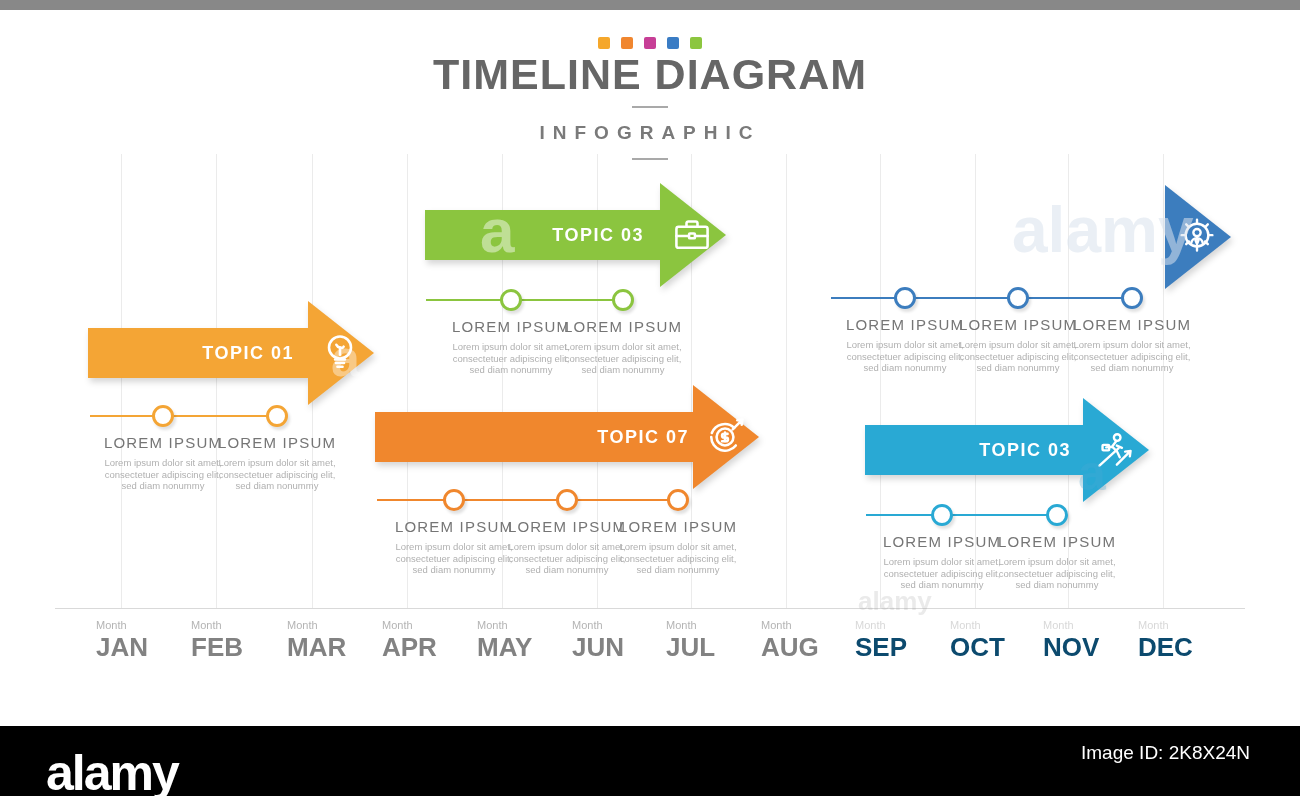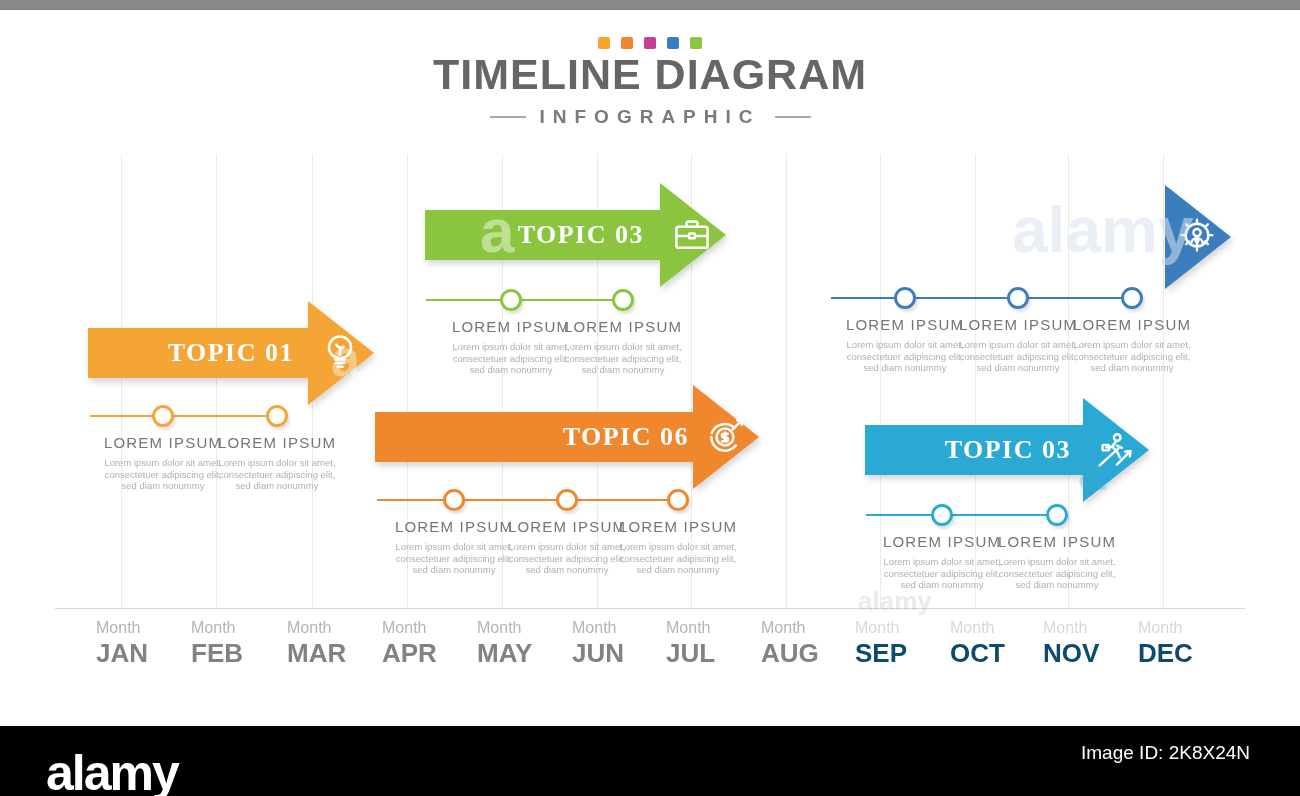--- a/index.html
+++ b/index.html
@@ -15,7 +15,7 @@
     font-size:43px;font-weight:bold;color:#666666;letter-spacing:1px;
   }
   .subtitle-row{
-    position:absolute;left:0;top:96px;width:1300px;display:flex;align-items:center;justify-content:center;gap:14px;
+    position:absolute;left:0;top:96px;width:1300px;display:flex;align-items:center;justify-content:center;gap:14px;flex-direction:column;
   }
   .dash{display:inline-block;width:36px;height:0;border-top:2px solid #a9a9a9;}
   .subtitle{font-size:19px;font-weight:bold;color:#7a7a7a;letter-spacing:8px;}

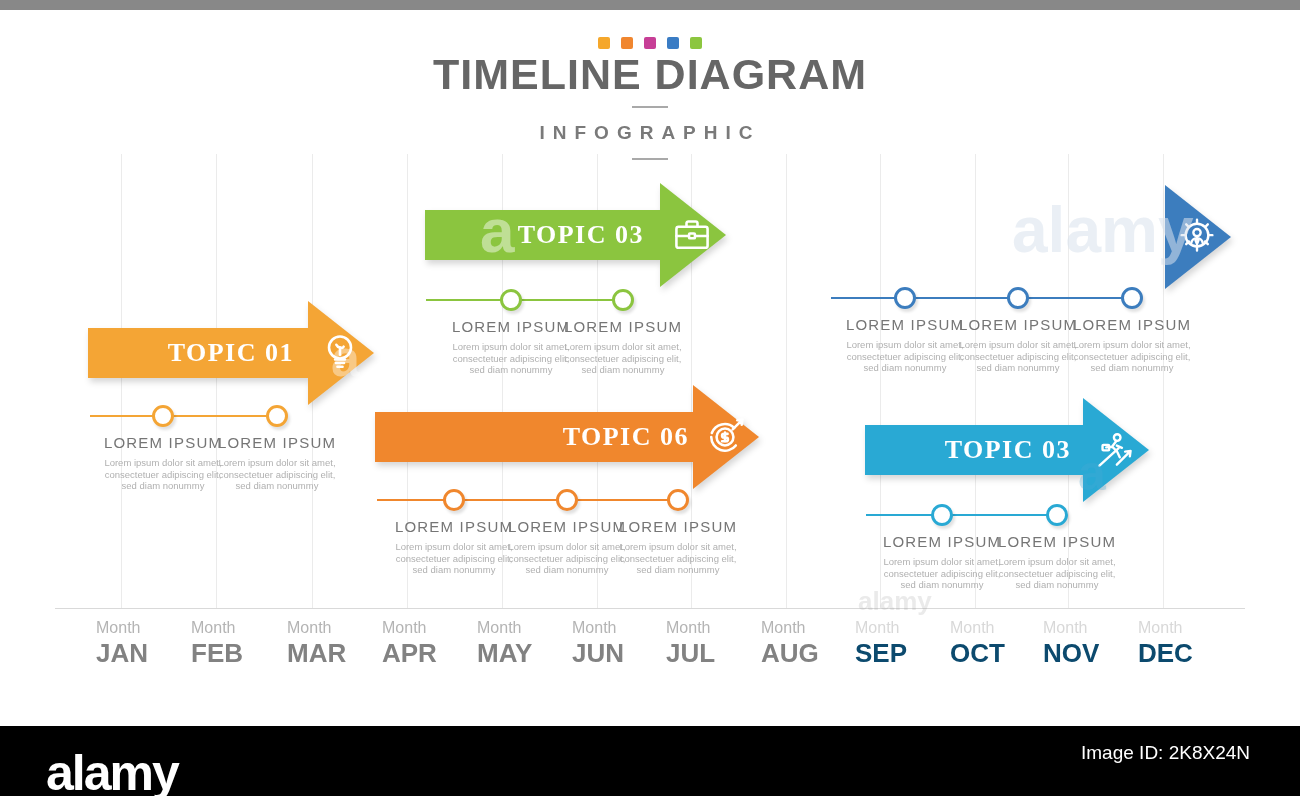--- a/index.html
+++ b/index.html
@@ -27,7 +27,7 @@
   .arrow-body{position:absolute;left:0;top:27px;height:50px;}
   .arrow-label{
     position:absolute;top:0;height:50px;line-height:50px;white-space:nowrap;
-    color:#fff;font-size:26px;font-weight:bold;letter-spacing:1.5px;font-family:Liberation Serif, serif;
+    color:#fff;font-size:18px;font-weight:bold;letter-spacing:1.5px;
   }
   .arrow-head{position:absolute;top:0;width:0;height:0;border-top:52px solid transparent;border-bottom:52px solid transparent;}
   .arrow-icon{position:absolute;top:30px;width:44px;height:44px;color:#ffffff;}

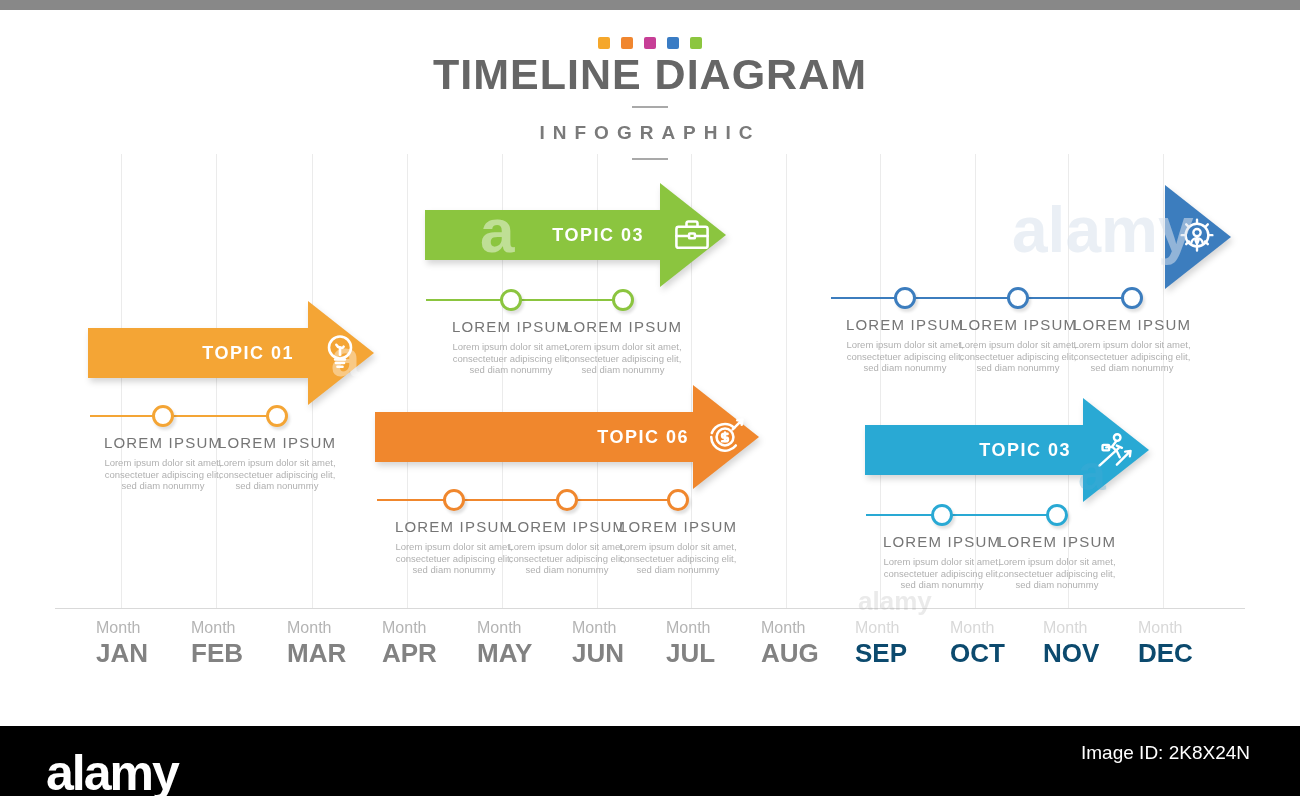--- a/index.html
+++ b/index.html
@@ -102,7 +102,7 @@
 
   <div class="arrow" id="arrow-1" style="left: 375px; top: 375px; width: 384px;">
     <div class="arrow-body" style="width: 318px; background: rgb(240, 135, 45);">
-      <span class="arrow-label" style="right: 4px;">TOPIC 06</span>
+      <span class="arrow-label" style="right: 4px;">TOPIC 07</span>
     </div>
     <div class="arrow-head" style="left: 318px; border-left: 66px solid rgb(240, 135, 45);"></div>
     <svg class="arrow-icon" viewBox="0 0 24 24" fill="none" stroke="currentColor" stroke-width="1.4" stroke-linecap="round" style="left: 328px;">

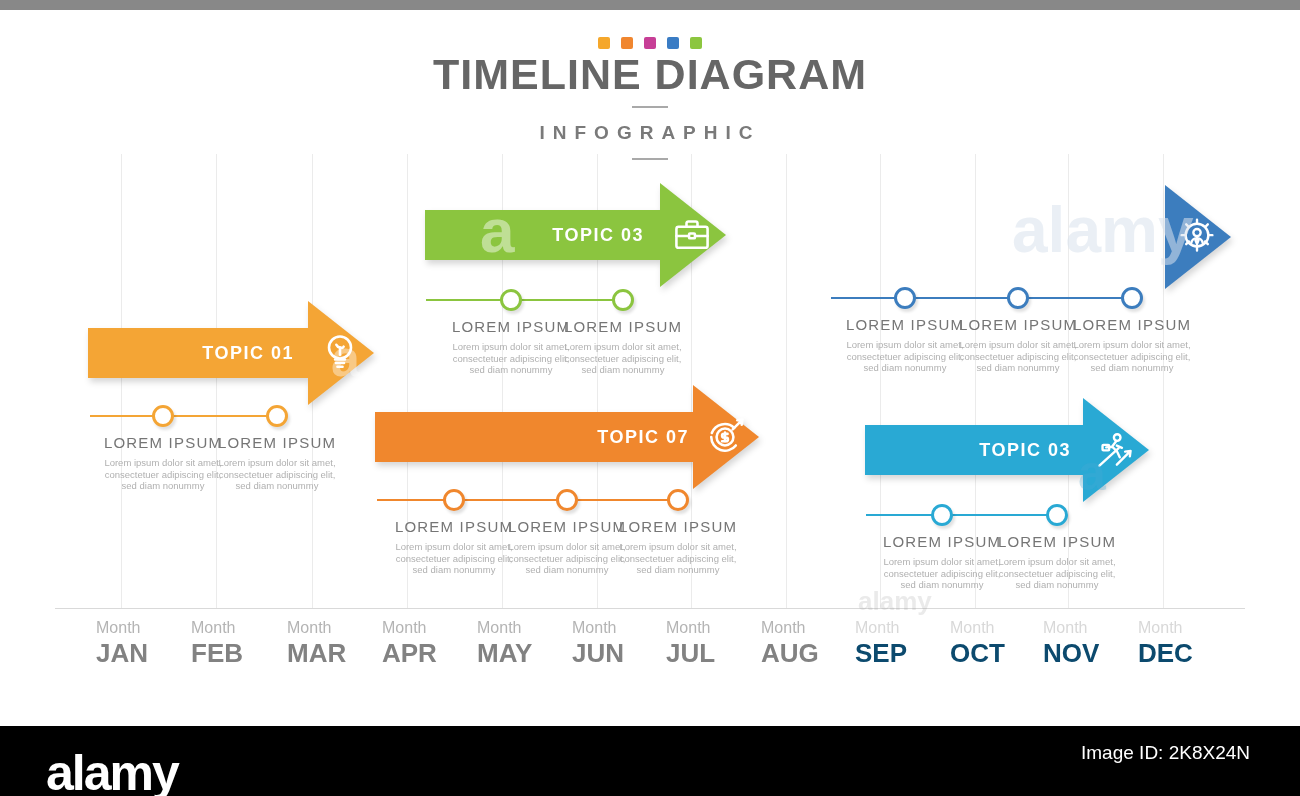--- a/index.html
+++ b/index.html
@@ -39,7 +39,7 @@
   .milestone-line{font-size:9.5px;color:#b0b0b0;line-height:11.5px;}
   
   .month{position:absolute;width:95px;}
-  .month-small{font-size:16px;color:#b4b4b4;}
+  .month-small{font-size:11px;color:#b4b4b4;}
   .month-abbr{font-size:26px;font-weight:bold;color:#828282;margin-top:1px;}
   .month.faded .month-small{color:#d8d8d8;}
   .month.faded .month-abbr{color:#0c4a6e;}

